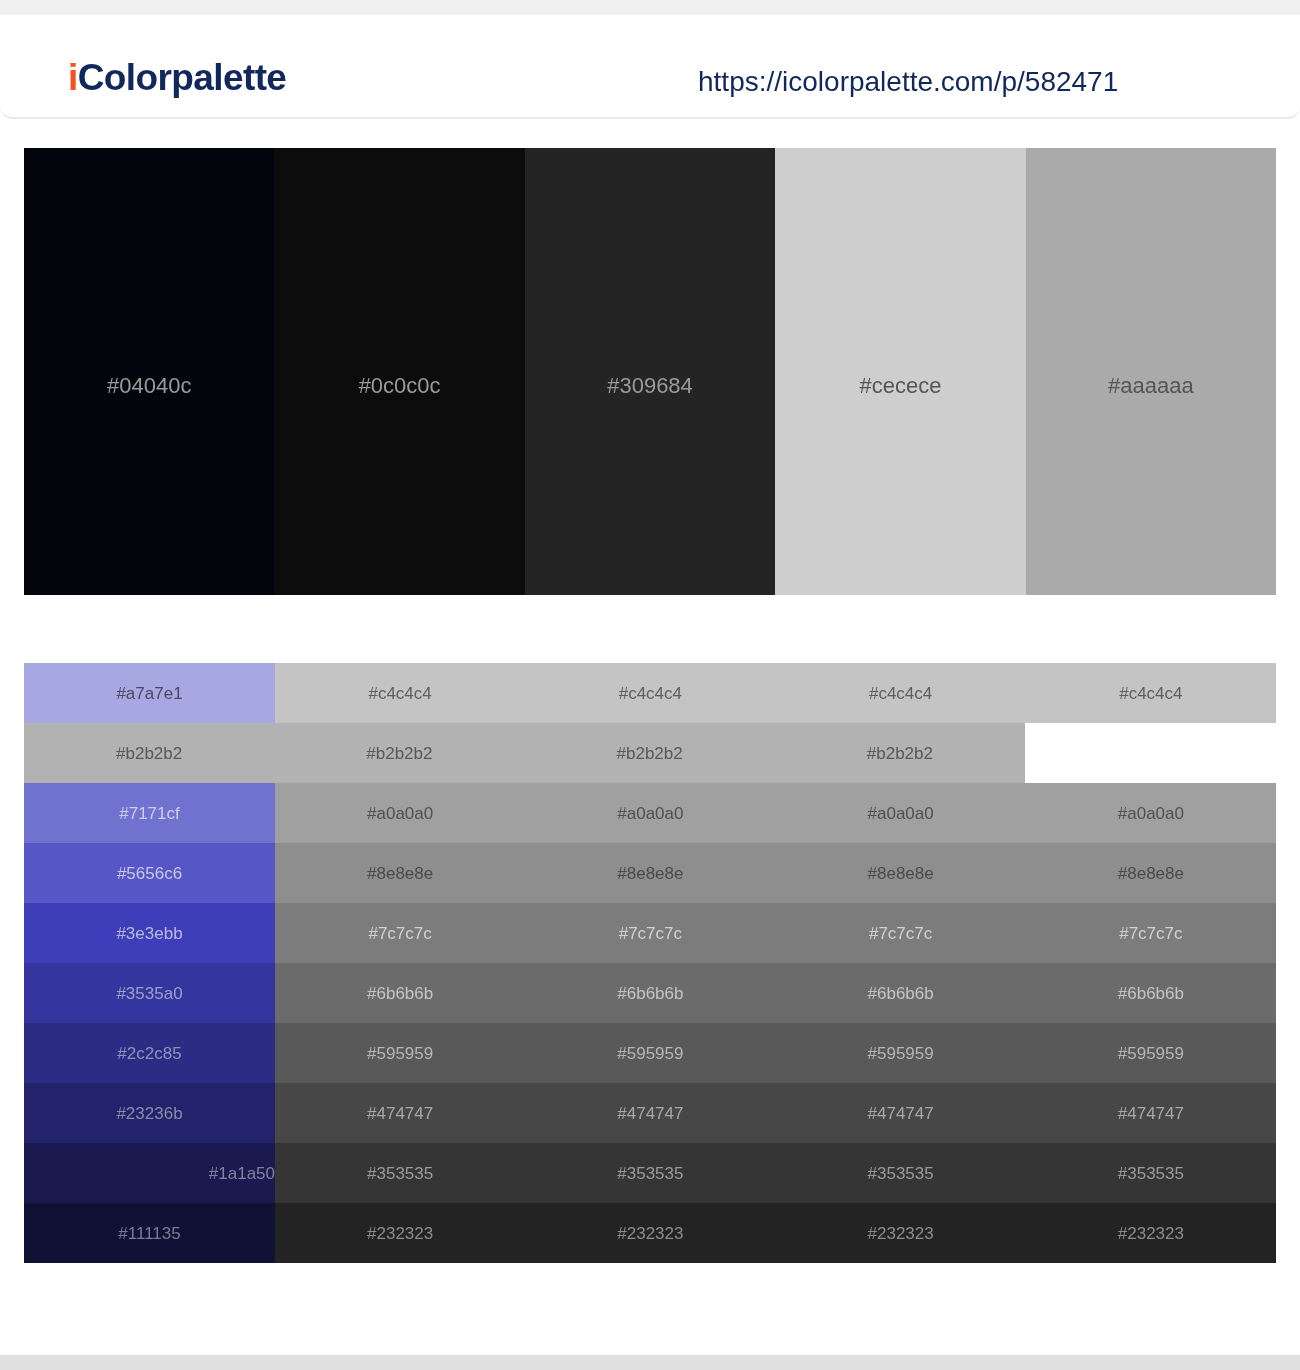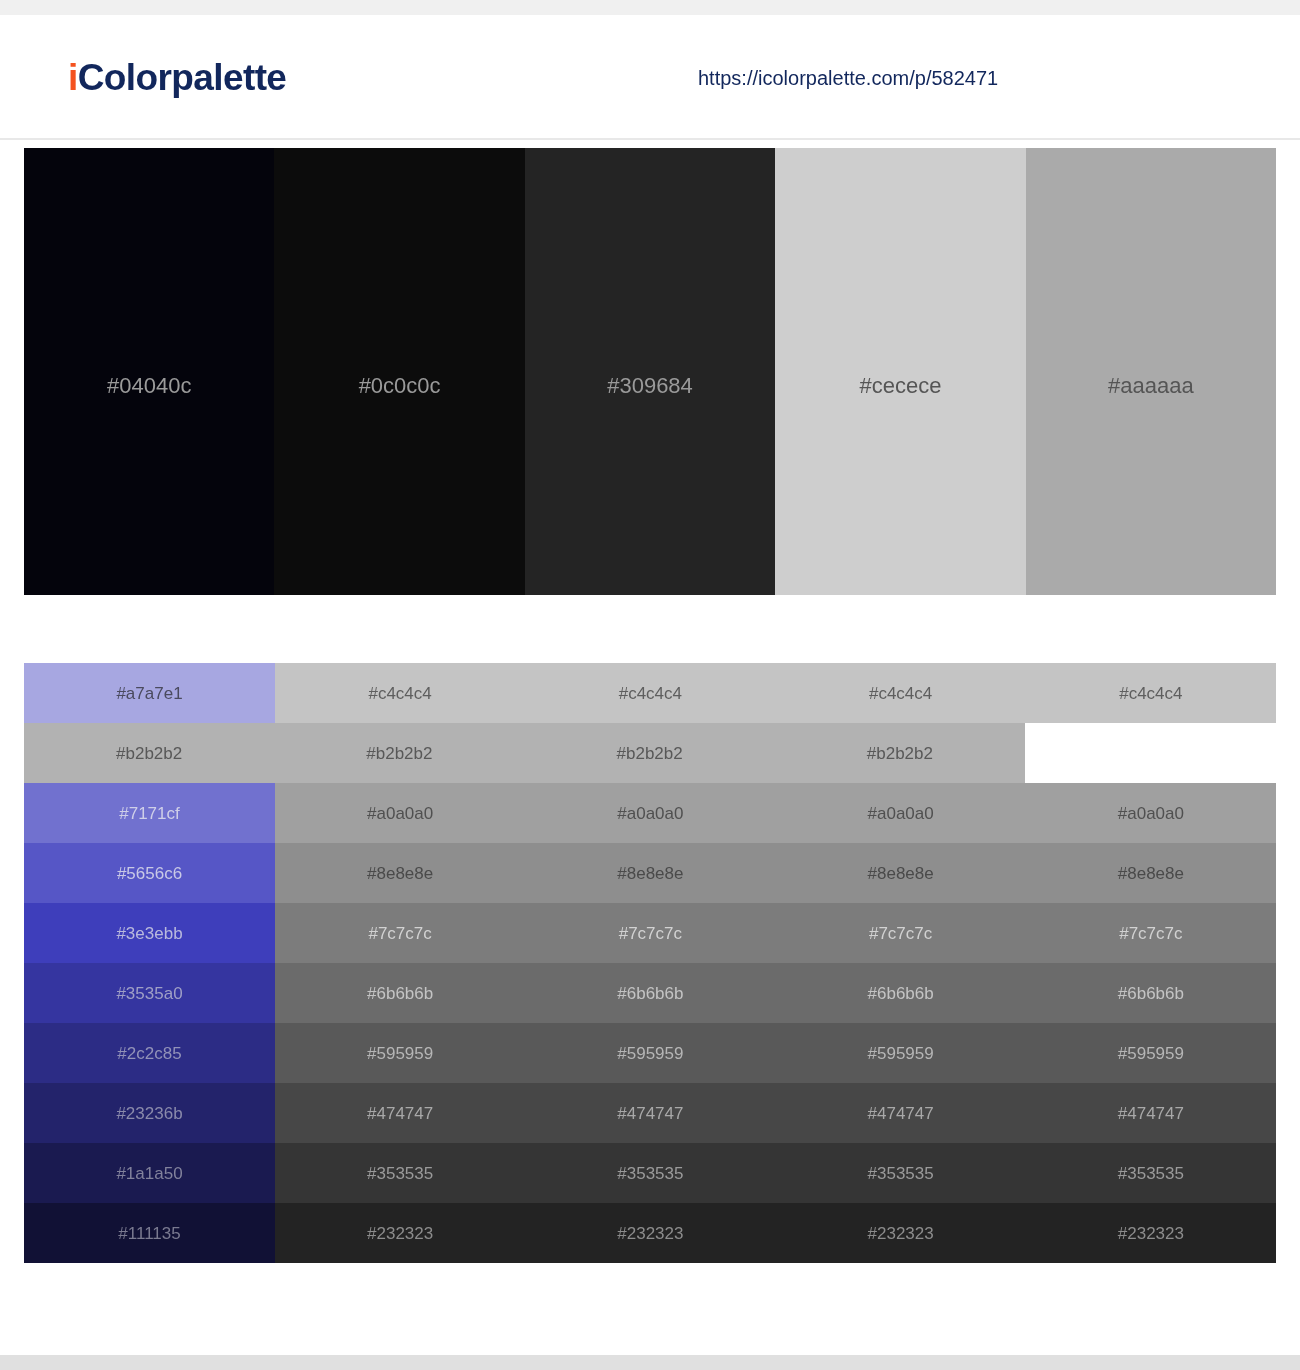--- a/index.html
+++ b/index.html
@@ -26,9 +26,10 @@
     position: absolute;
     top: 15px; left: 0;
     width: 1300px;
-    height: 125px;
+    height: 104px;
     background: #ffffff;
     border-bottom: 2px solid #e8e8e8;
+    border-radius: 13px;
   }
 
   .logo {

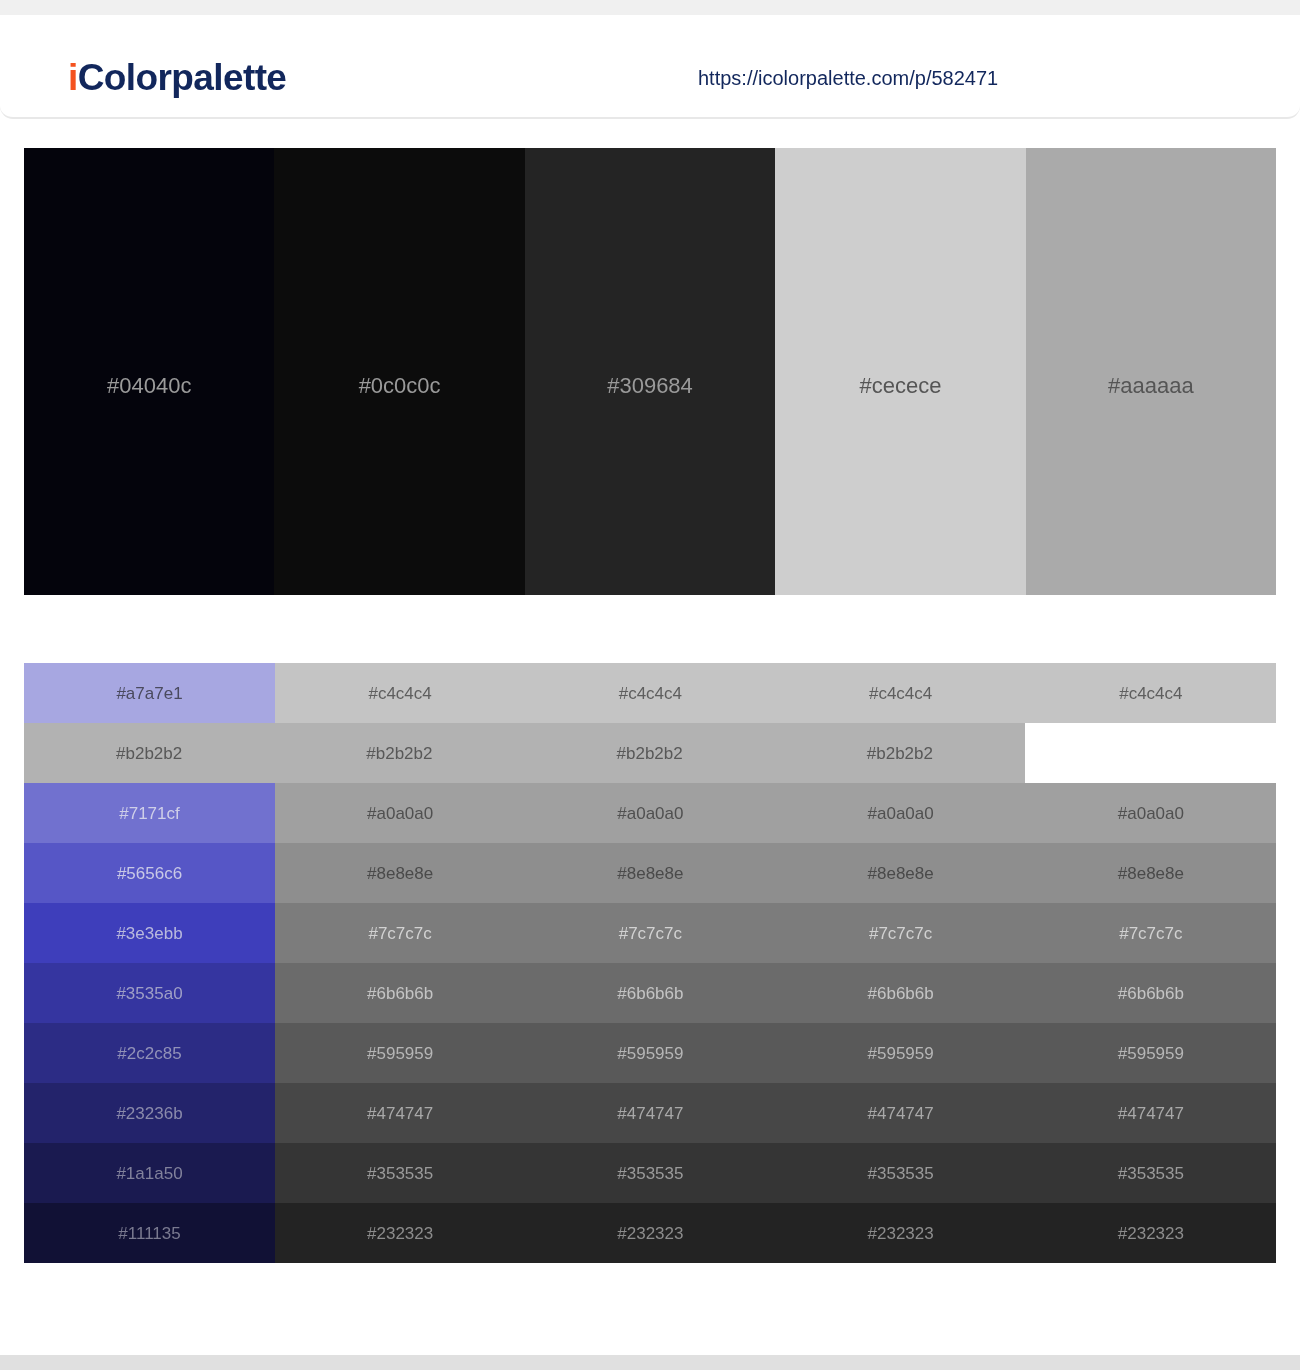--- a/index.html
+++ b/index.html
@@ -49,7 +49,7 @@
     position: absolute;
     left: 698px;
     top: 53px;
-    font-size: 20px;
+    font-size: 28px;
     color: #12275c;
     white-space: nowrap;
     line-height: 1;

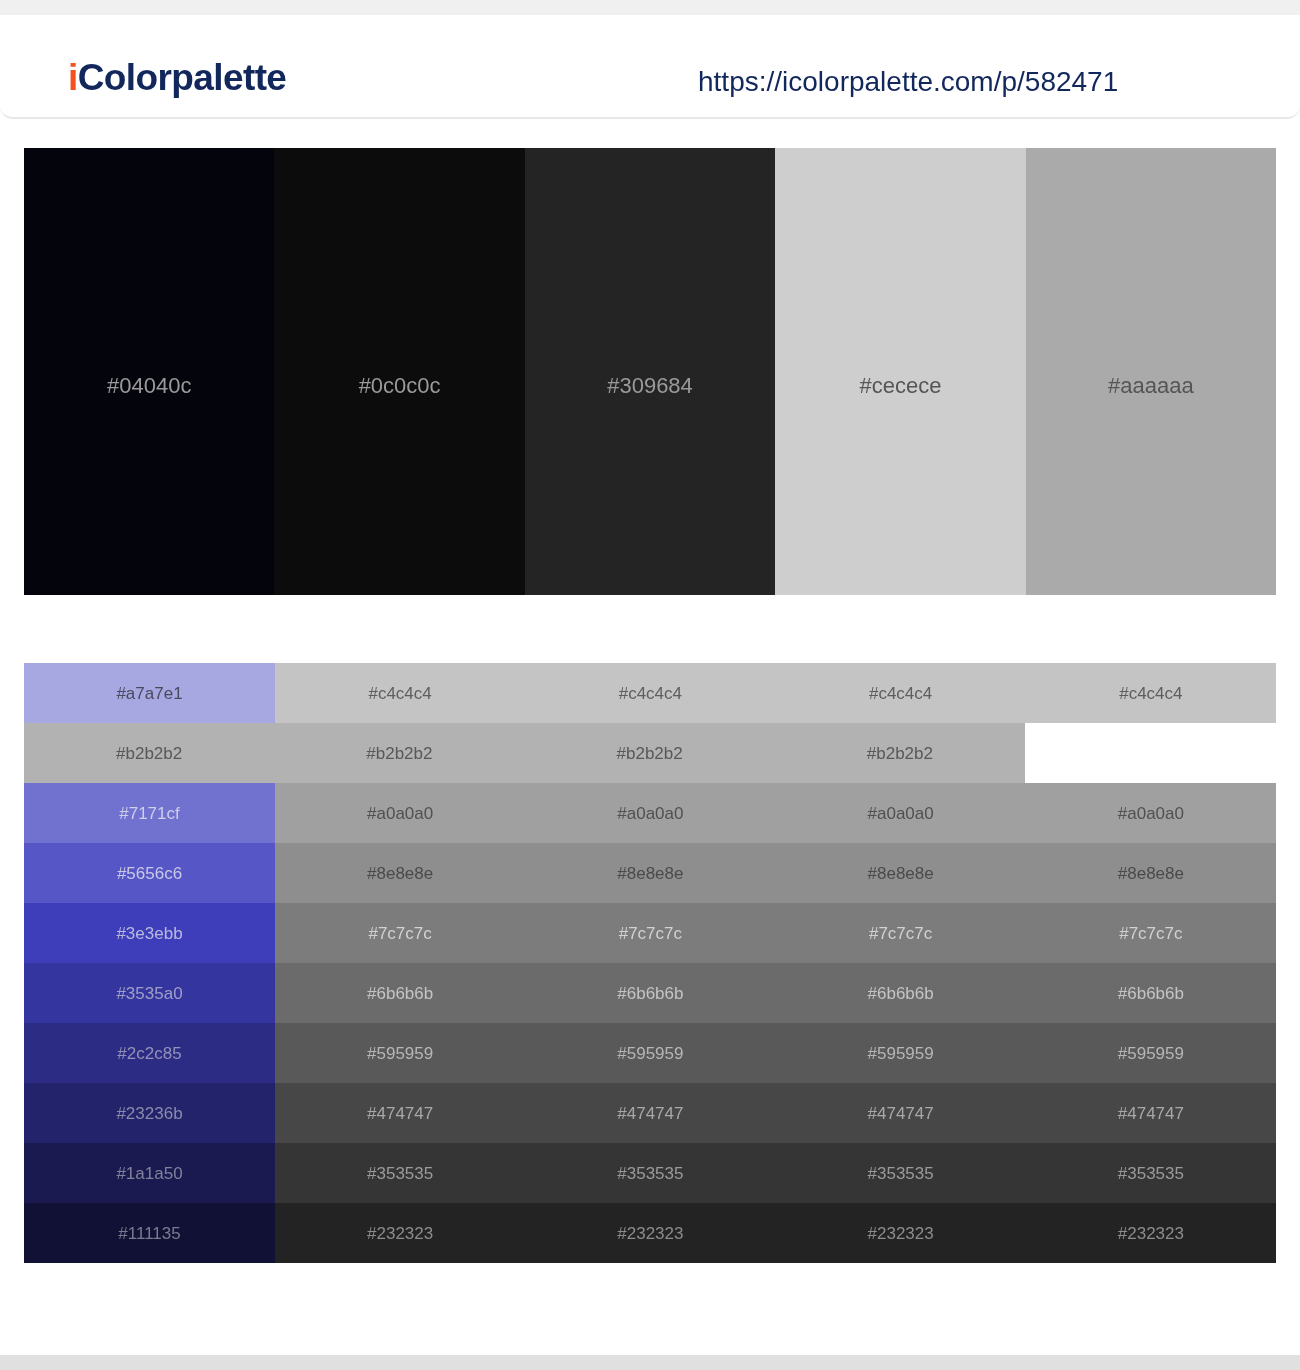--- a/index.html
+++ b/index.html
@@ -283,7 +283,7 @@
     </div>
     <div class="shade-row">
       <div class="shade-cell accent" style="background: rgb(26, 26, 80);">
-        <div class="shade-text" style="color: rgb(130, 130, 156);">#1a1a50</div>
+        <div class="shade-text" style="color: rgb(130, 130, 156); text-align: right;">#1a1a50</div>
       </div>
       <div class="shade-cell neutral" style="background: rgb(53, 53, 53);">
         <div class="shade-text" style="color: rgb(154, 154, 154);">#353535</div>

